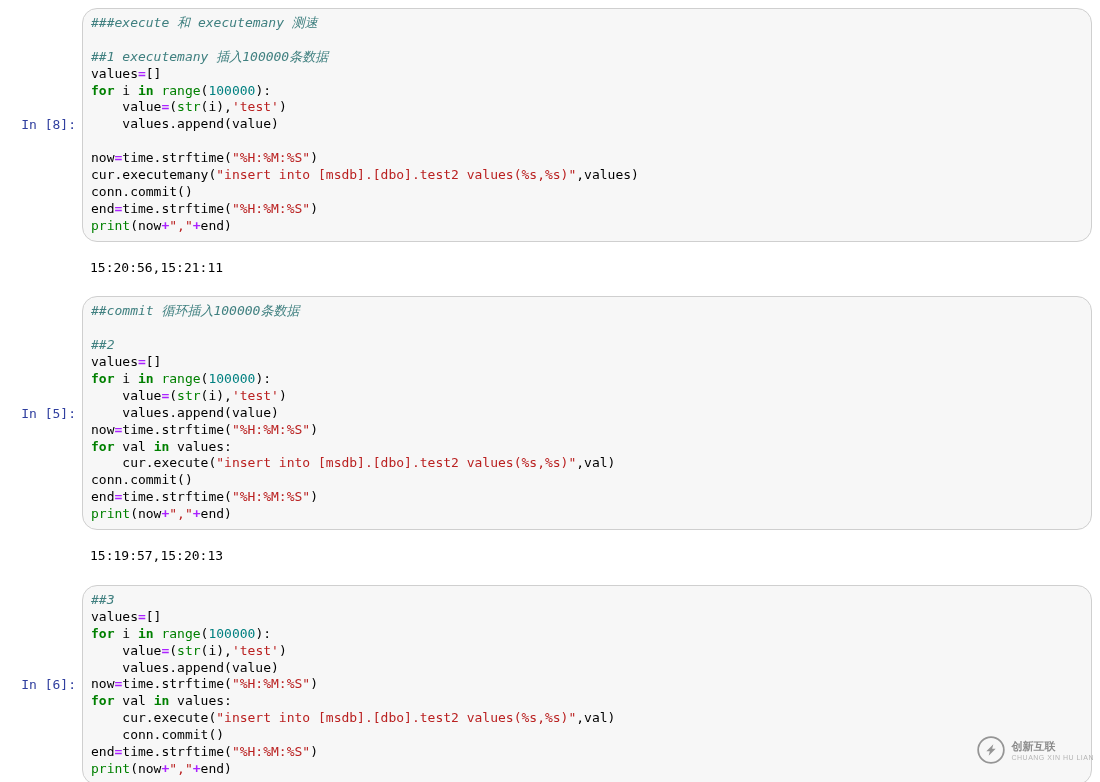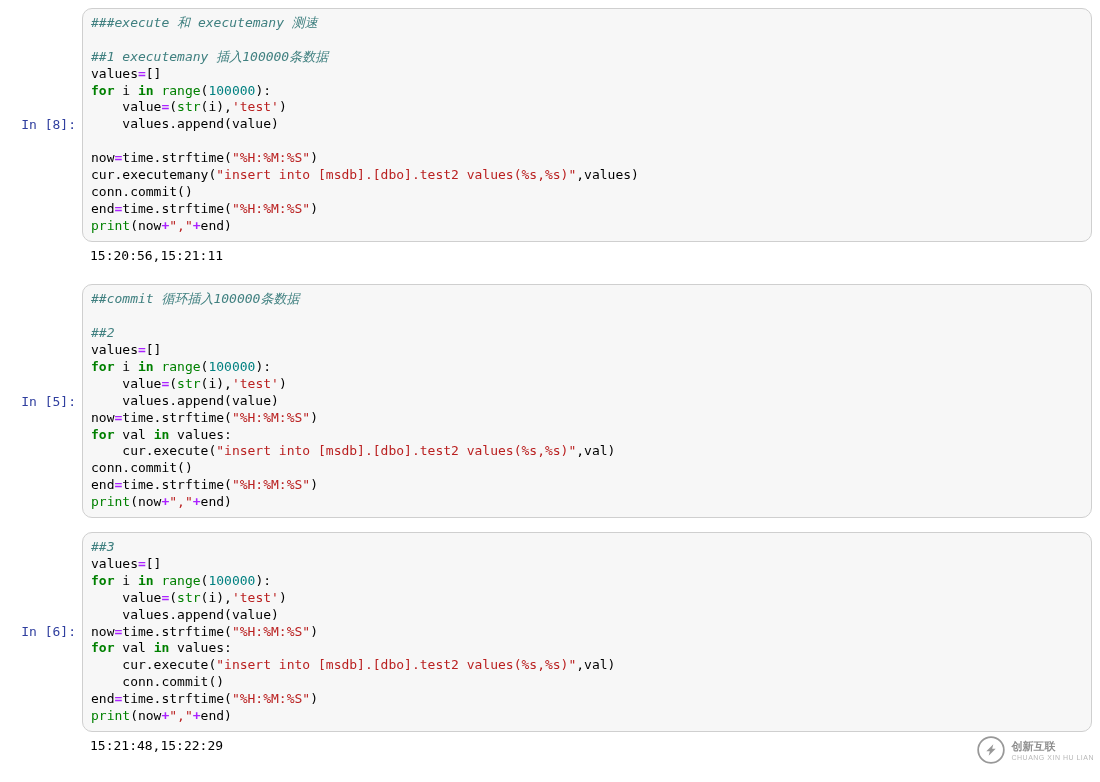--- a/index.html
+++ b/index.html
@@ -31,7 +31,7 @@
     flex: 1;
     border: 1px solid #cfcfcf;
     background: #f7f7f7;
-    border-radius: 10px;
+    border-radius: 15px;
     padding: 6px 8px;
     font-family: Menlo, Consolas, "DejaVu Sans Mono", monospace;
     font-size: 13px;

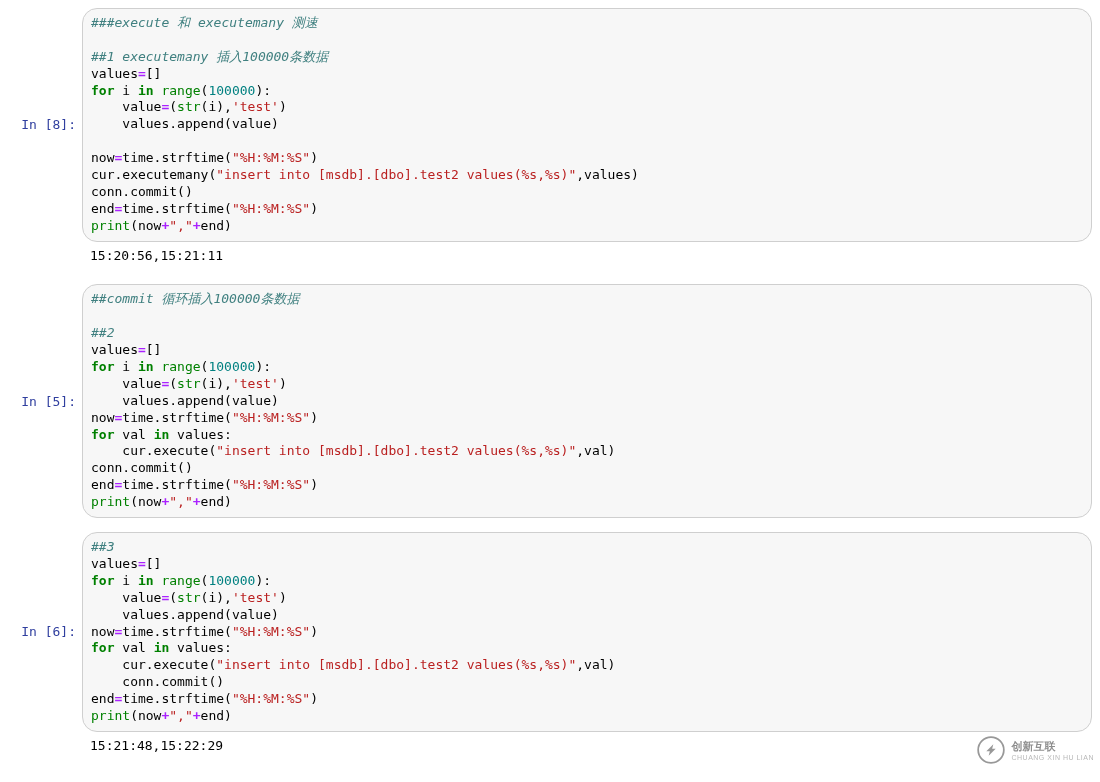--- a/index.html
+++ b/index.html
@@ -50,7 +50,7 @@
     white-space: pre;
     overflow: hidden;
   }
-  .out-row { margin-top: 0; }
+  .out-row { margin-top: 12px; }
   .spacer { height: 14px; }
   .spacer-sm { height: 8px; }
 

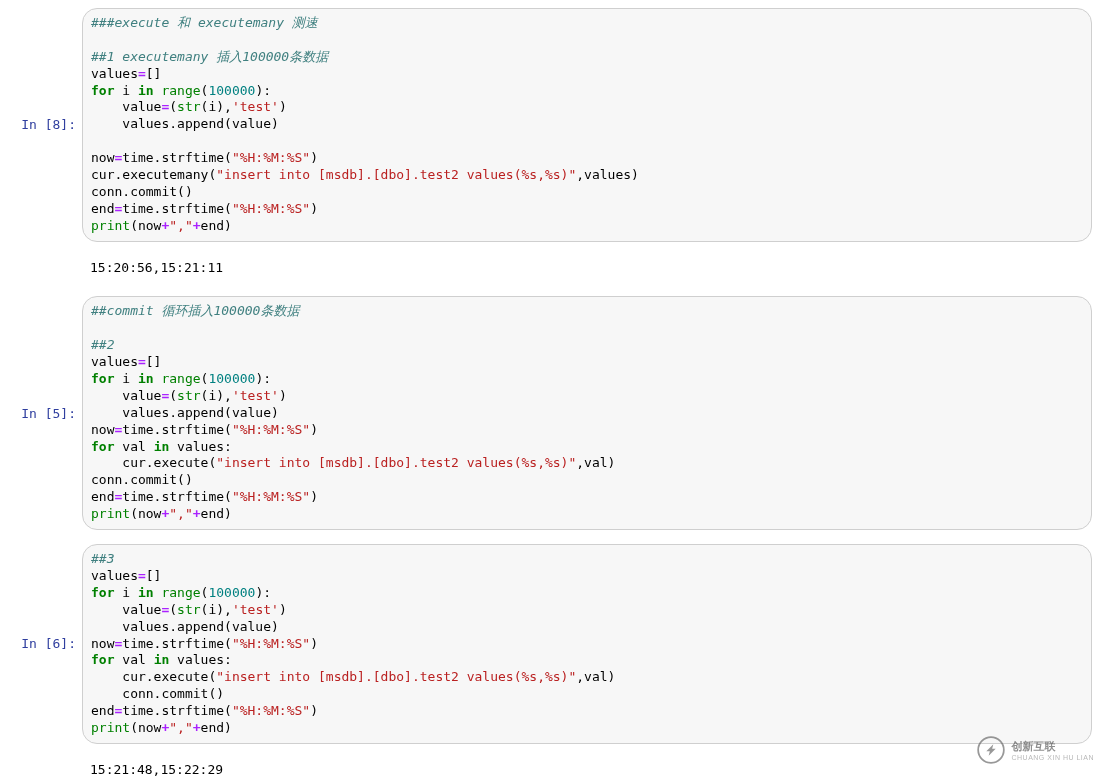--- a/index.html
+++ b/index.html
@@ -118,6 +118,10 @@
 <span>end</span><span class="cm-op">=</span><span>time.strftime(</span><span class="cm-string">"%H:%M:%S"</span><span>)</span>
 <span class="cm-builtin">print</span><span>(now</span><span class="cm-op">+</span><span class="cm-string">","</span><span class="cm-op">+</span><span>end)</span></div>
     </div>
+    <div class="cell out-row">
+      <div class="prompt"></div>
+      <div class="output-area">15:19:57,15:20:13</div>
+    </div>
     <div class="spacer"></div>
     <div class="cell">
       <div class="prompt">In [6]:</div>

